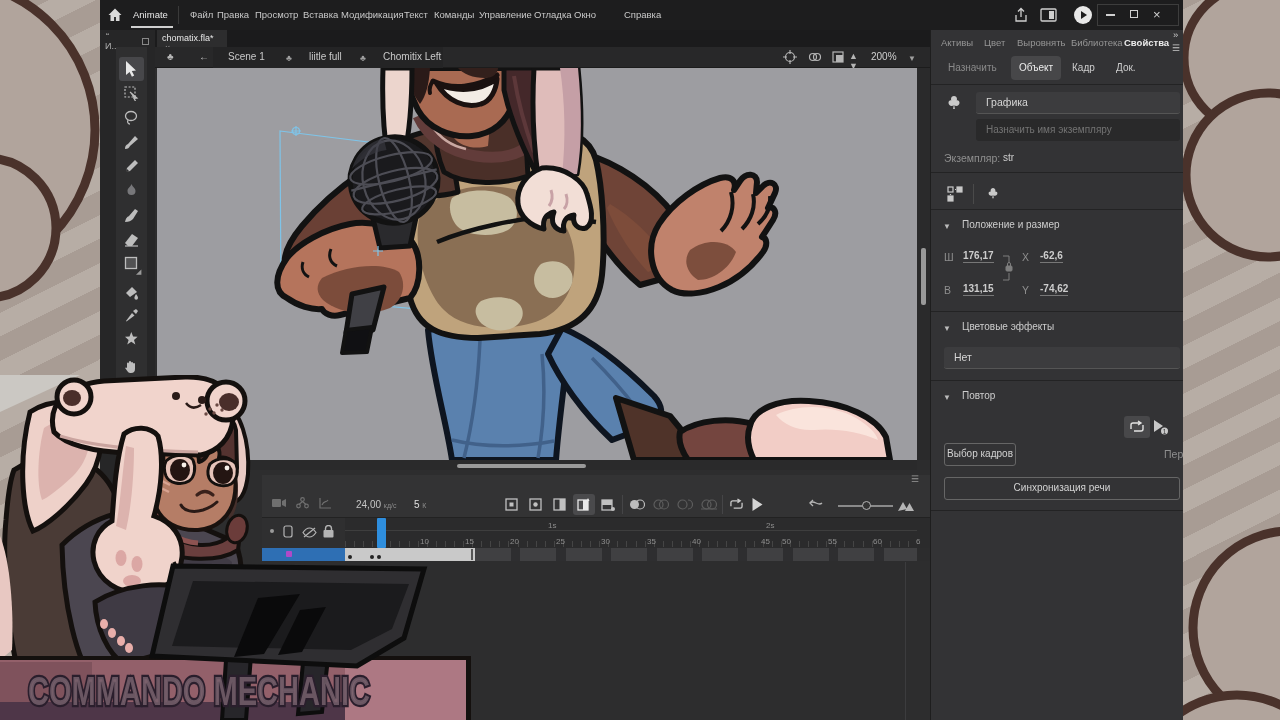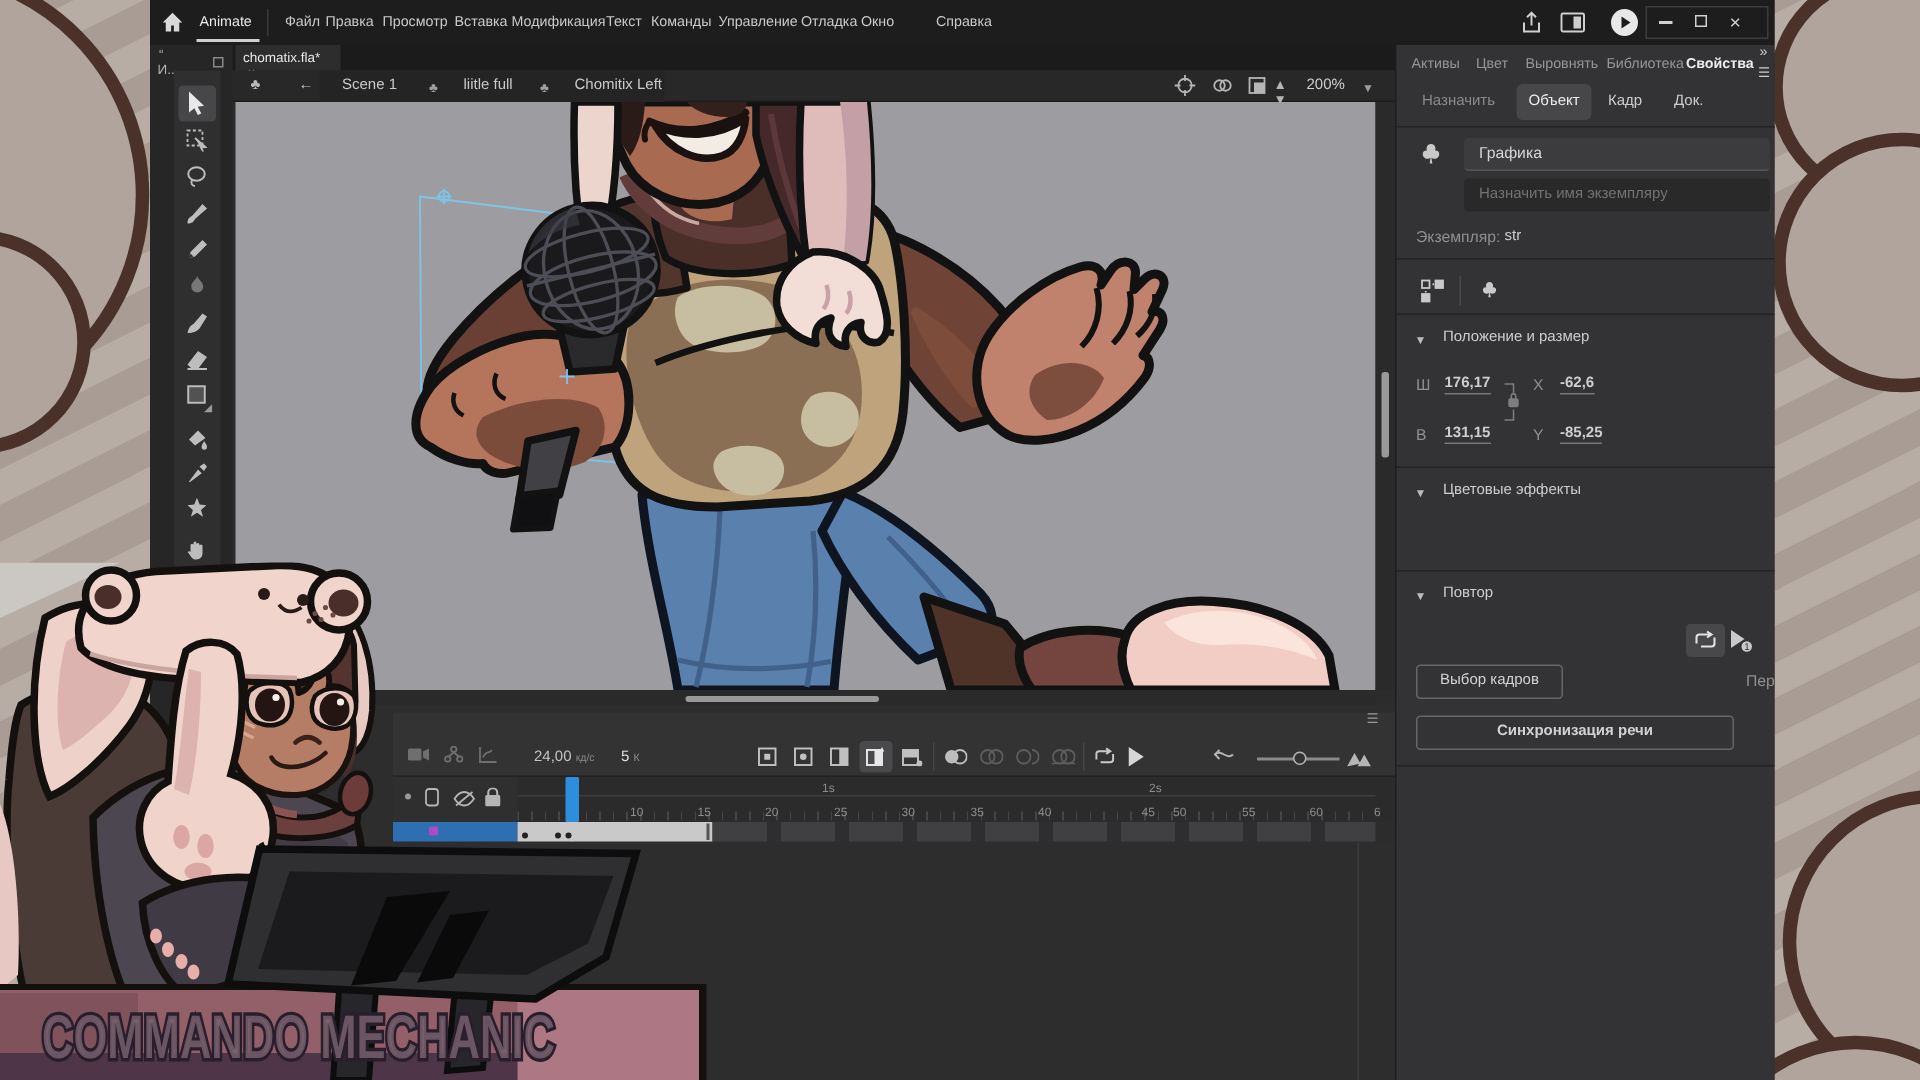--- a/index.html
+++ b/index.html
@@ -346,7 +346,7 @@
   <div class="txt dim" style="left:944px;top:284px;font-size:10.5px;">В</div>
   <div class="txt uline" style="left:963px;top:283px;font-weight:bold;">131,15</div>
   <div class="txt dim" style="left:1022px;top:284px;font-size:10.5px;">Y</div>
-  <div class="txt uline" style="left:1040px;top:283px;font-weight:bold;">-85,25</div>
+  <div class="txt uline" style="left:1040px;top:283px;font-weight:bold;">-74,62</div>
   <svg class="abs" style="left:1002px;top:253px" width="14" height="30" viewBox="0 0 14 30" fill="none" stroke="#7e7e7e" stroke-width="1">
       <path d="M1 3h6v7M1 27h6v-7"></path>
       <rect x="4" y="13" width="6" height="5" rx="1" fill="#7e7e7e"></rect>

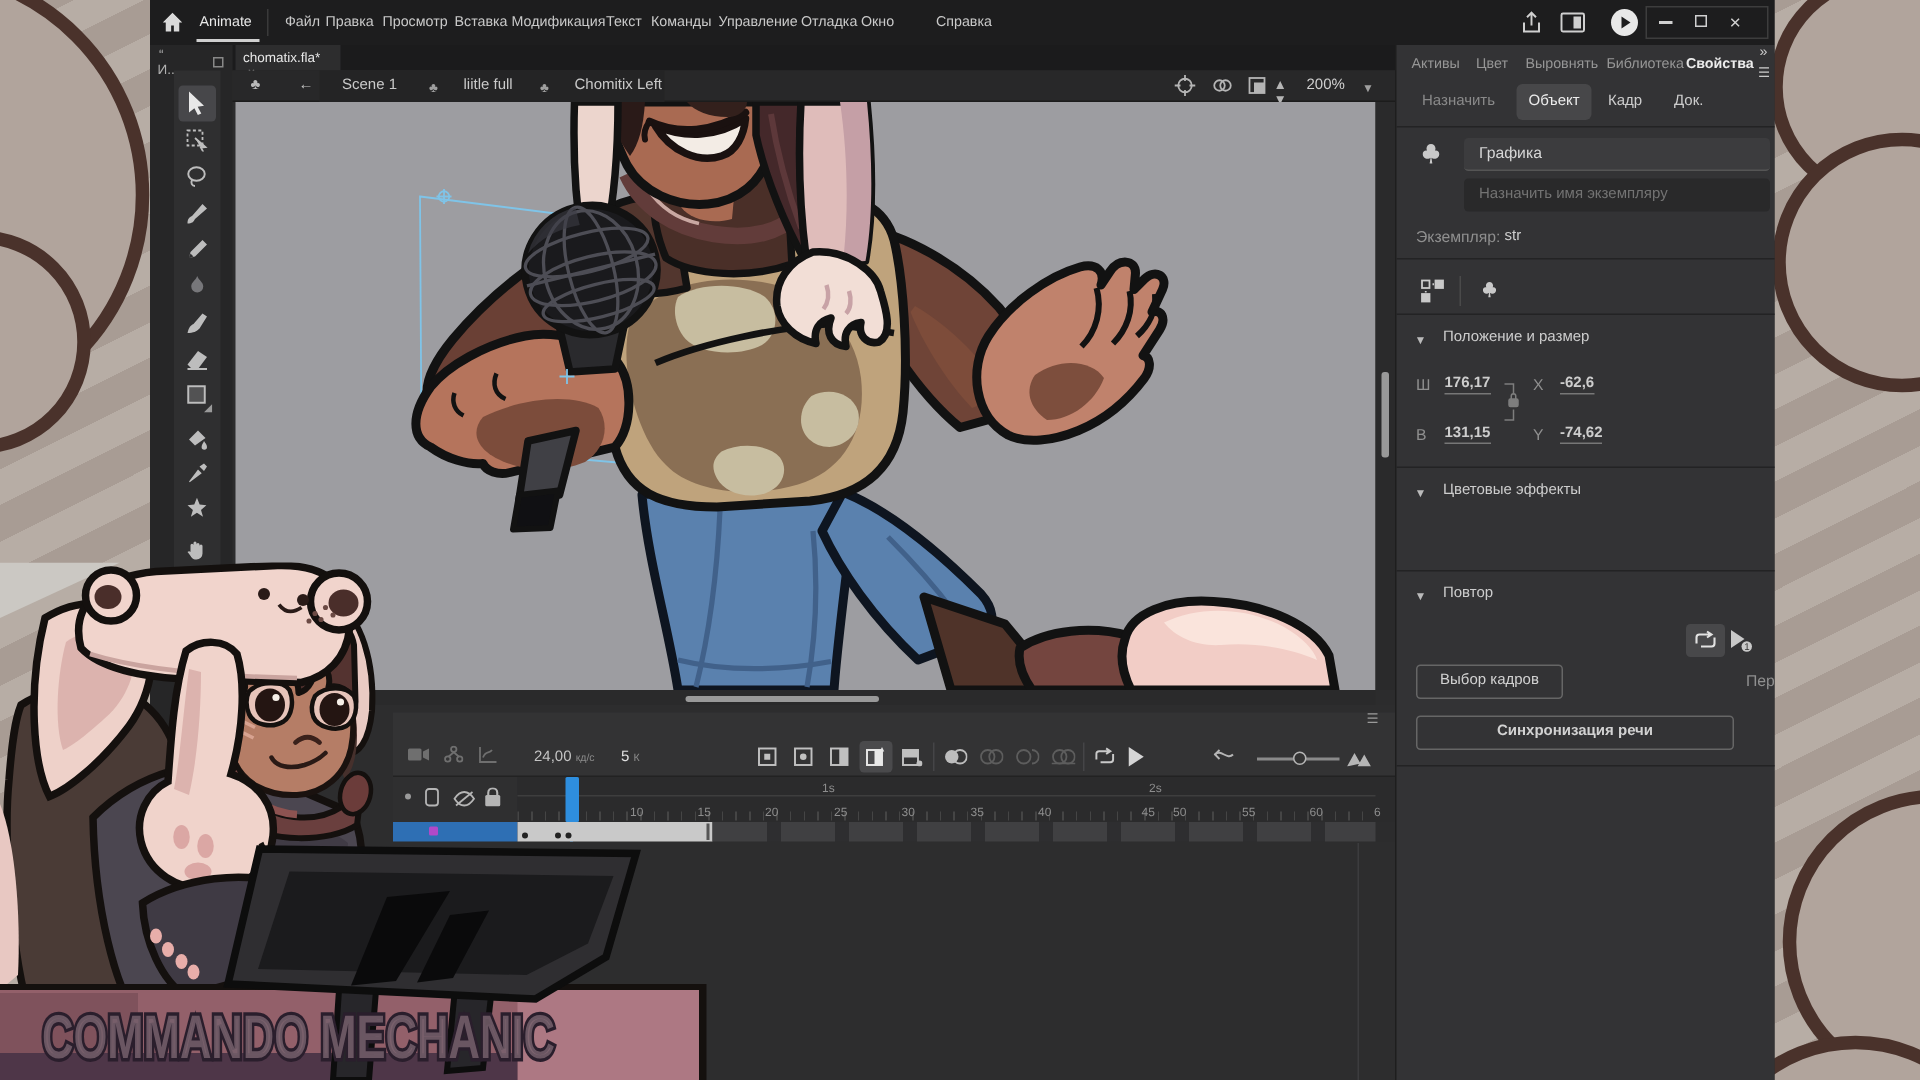--- a/index.html
+++ b/index.html
@@ -355,6 +355,7 @@
   <div class="sep" style="left:931px;top:311px;width:252px;"></div>
   <div class="chev" style="left:943px;top:324px;">▼</div>
   <div class="txt" style="left:962px;top:321px;">Цветовые эффекты</div>
+  <div class="field" style="left:944px;top:347px;width:236px;height:22px;padding:4px 0 0 10px;border-bottom:1px solid #555;">Нет</div>
   <div class="sep" style="left:931px;top:380px;width:252px;"></div>
   <div class="chev" style="left:943px;top:393px;">▼</div>
   <div class="txt" style="left:962px;top:390px;">Повтор</div>

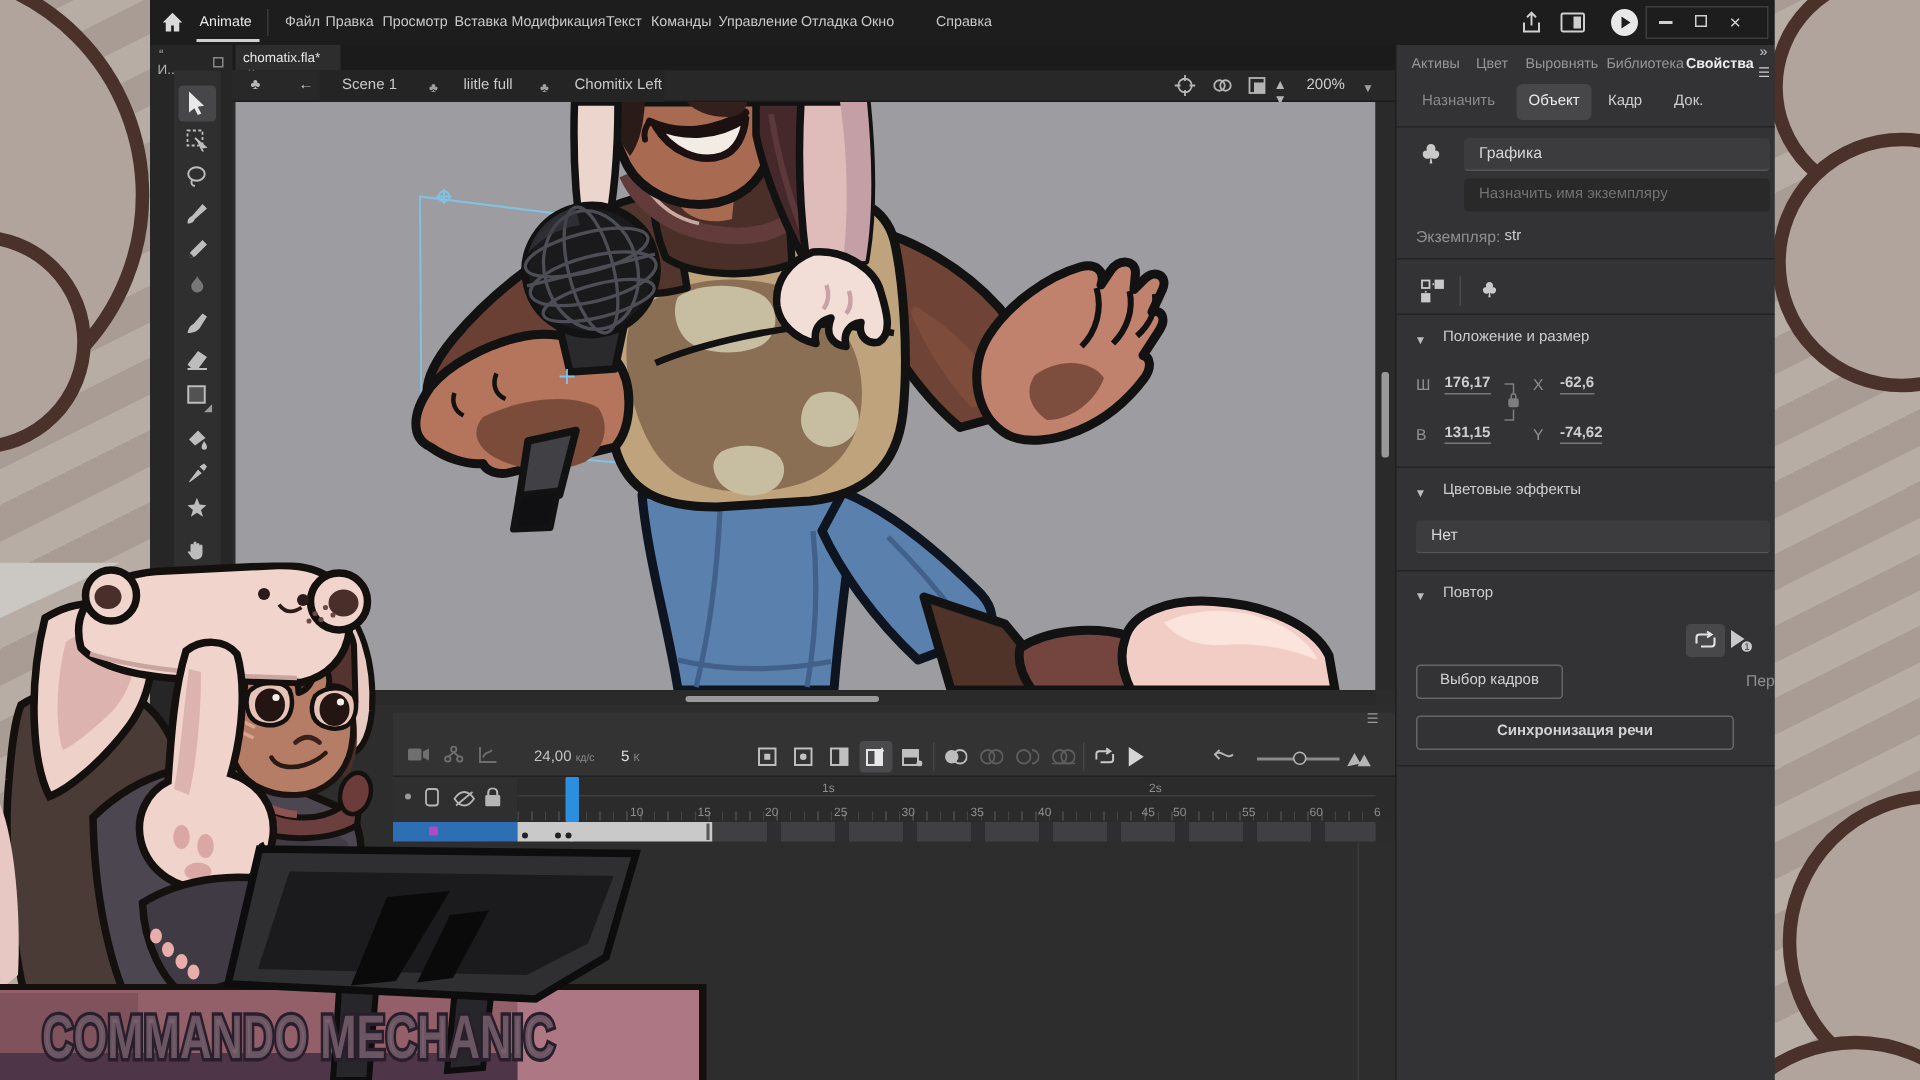--- a/index.html
+++ b/index.html
@@ -369,7 +369,7 @@
       <text x="10.8" y="14.6" font-size="6.5" fill="#333">1</text>
     </svg>
   <div class="txt dim" style="left:1164px;top:448px;font-size:10.5px;">Пер</div>
-  <div class="btn" style="left:944px;top:443px;width:98px;height:23px;padding-top:4px;">Выбор кадров</div>
+  <div class="btn" style="left:944px;top:443px;width:72px;height:23px;padding-top:4px;">Выбор кадров</div>
   <div class="btn" style="left:944px;top:477px;width:212px;height:23px;padding-top:4px;font-weight:bold;">Синхронизация речи</div>
   <div class="sep" style="left:931px;top:510px;width:252px;"></div>
 

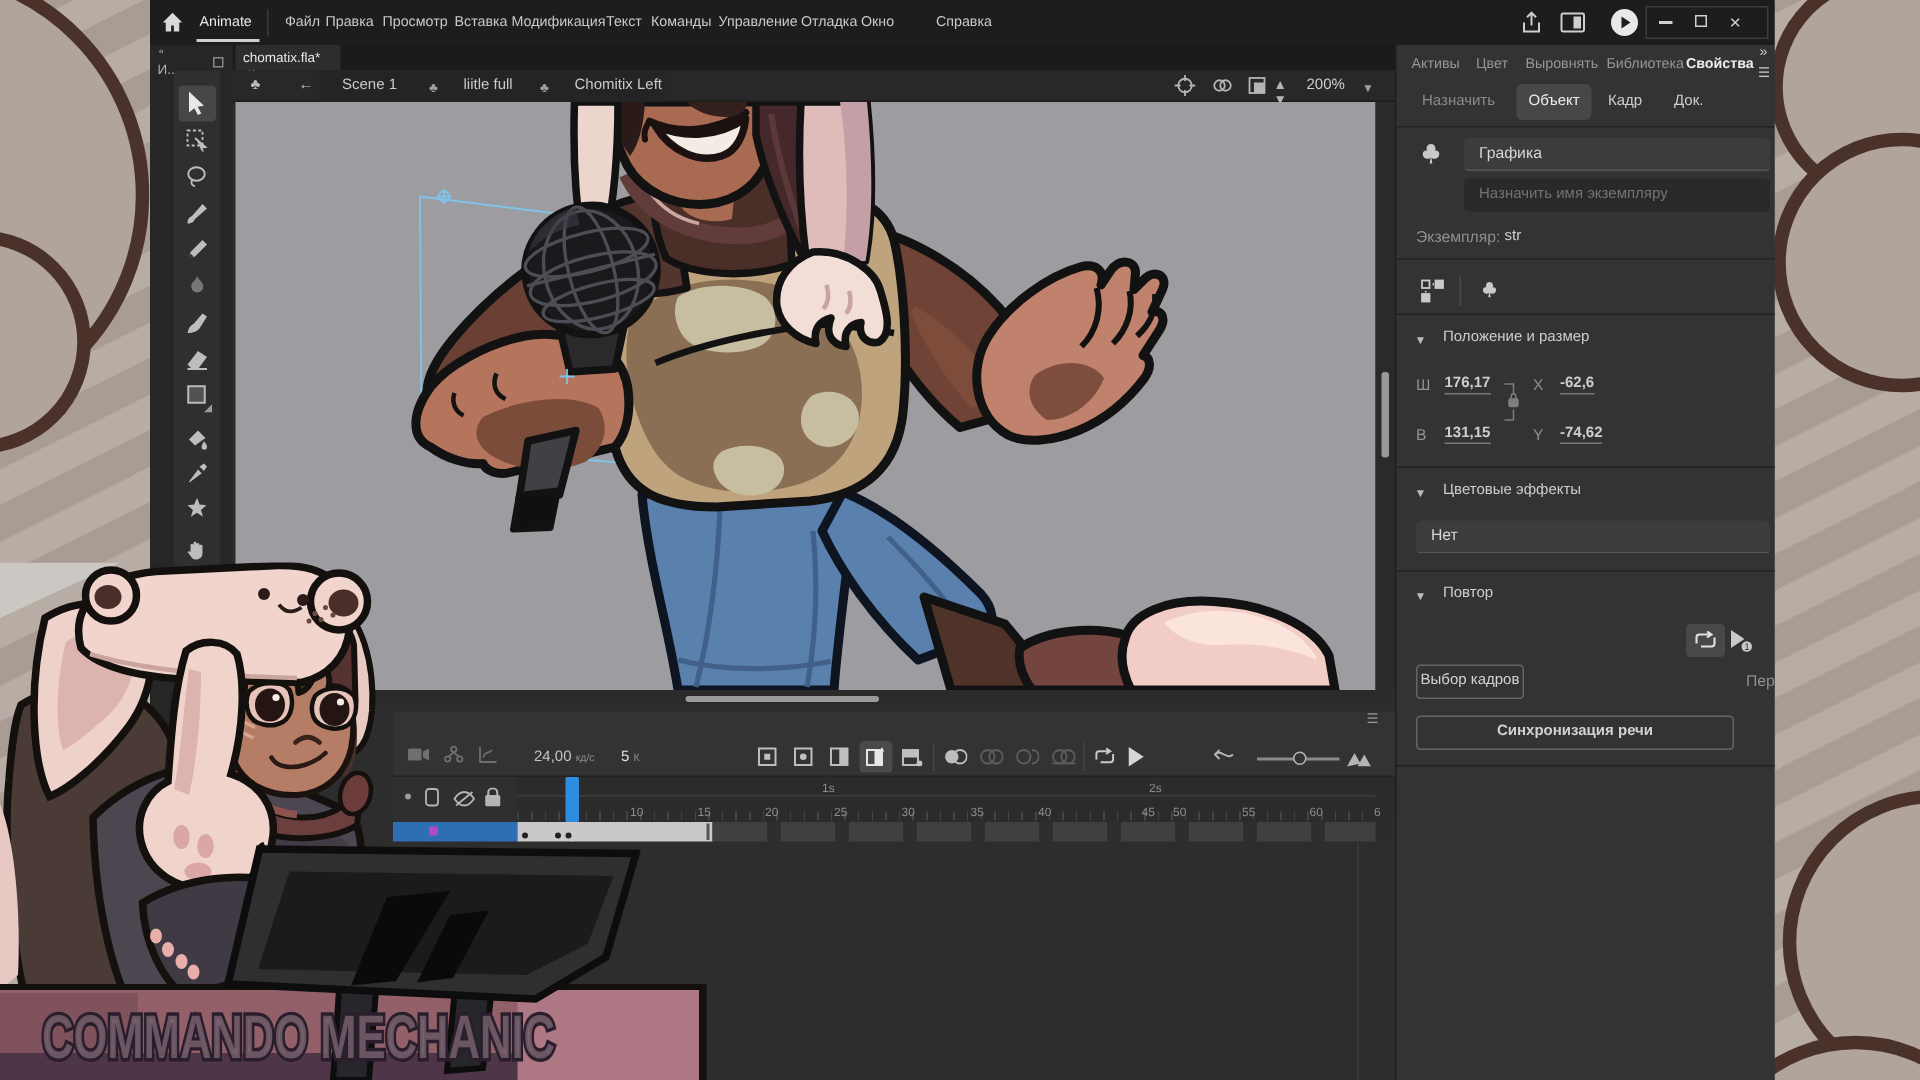--- a/index.html
+++ b/index.html
@@ -370,7 +370,7 @@
     </svg>
   <div class="txt dim" style="left:1164px;top:448px;font-size:10.5px;">Пер</div>
   <div class="btn" style="left:944px;top:443px;width:72px;height:23px;padding-top:4px;">Выбор кадров</div>
-  <div class="btn" style="left:944px;top:477px;width:212px;height:23px;padding-top:4px;font-weight:bold;">Синхронизация речи</div>
+  <div class="btn" style="left:944px;top:477px;width:236px;height:23px;padding-top:4px;">Синхронизация речи</div>
   <div class="sep" style="left:931px;top:510px;width:252px;"></div>
 
   <svg id="char" class="abs" style="left:157px;top:68px" width="760" height="392" viewBox="157 68 760 392">

